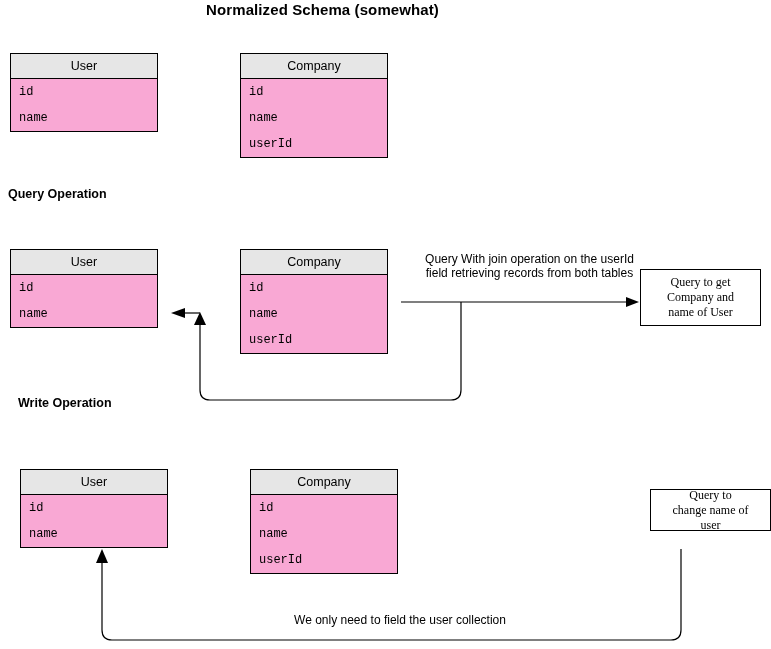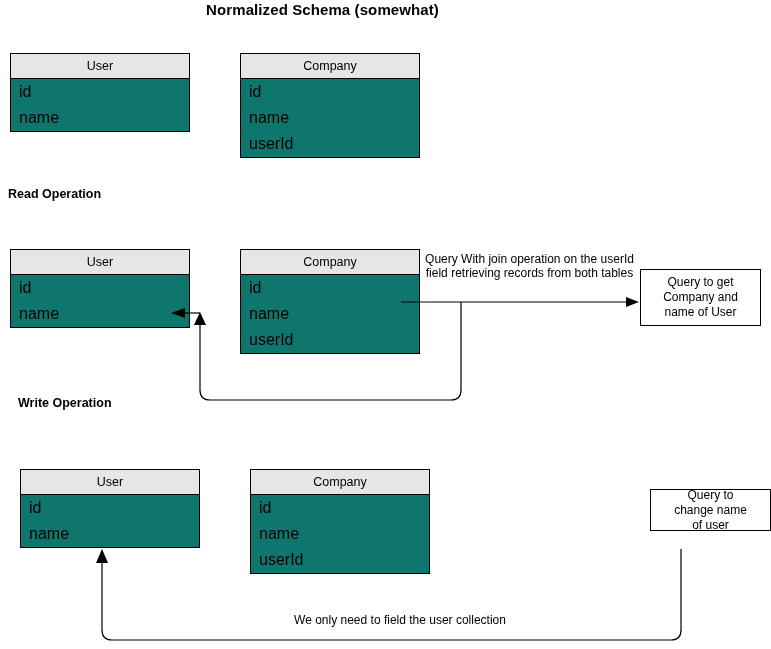--- a/index.html
+++ b/index.html
@@ -39,10 +39,10 @@
   
   .entity {
     position: absolute;
-    width: 180px;
+    width: 148px;
     border: 1px solid #000000;
     box-sizing: border-box;
-    background: #0f766e;
+    background: #f9a8d4;
   }
   .entity-header {
     height: 25px;

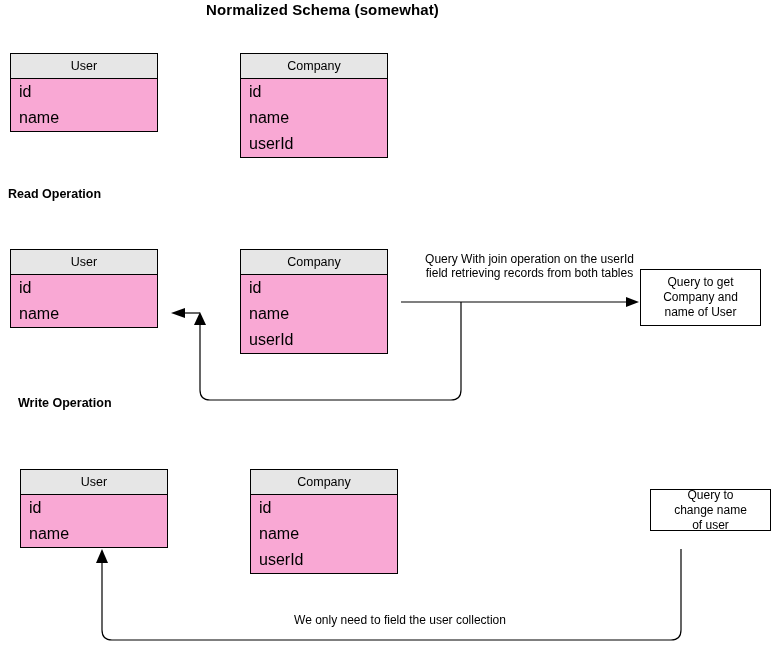--- a/index.html
+++ b/index.html
@@ -60,8 +60,9 @@
     height: 26px;
     line-height: 26px;
     padding-left: 8px;
-    font-size: 16px;
-    box-sizing: border-box;
+    font-size: 12px;
+    box-sizing: border-box;
+    font-family: Liberation Mono, monospace;
   }
 
   

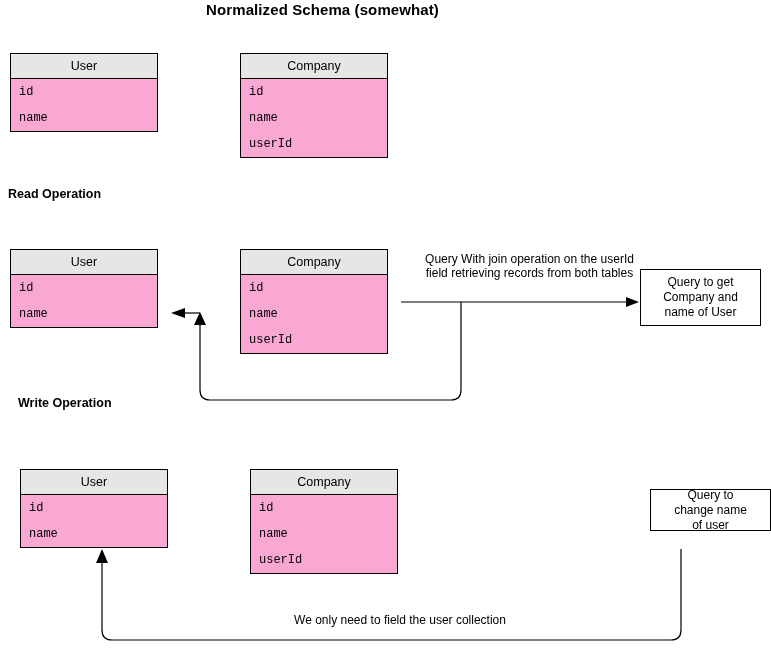--- a/index.html
+++ b/index.html
@@ -142,7 +142,7 @@
   </div>
 </div>
 
-<div class="section-title" id="sec-read">Read Operation</div>
+<div class="section-title" id="sec-read">Query Operation</div>
 
 <div class="entity" id="ent-read-user">
   <div class="entity-header">User</div>

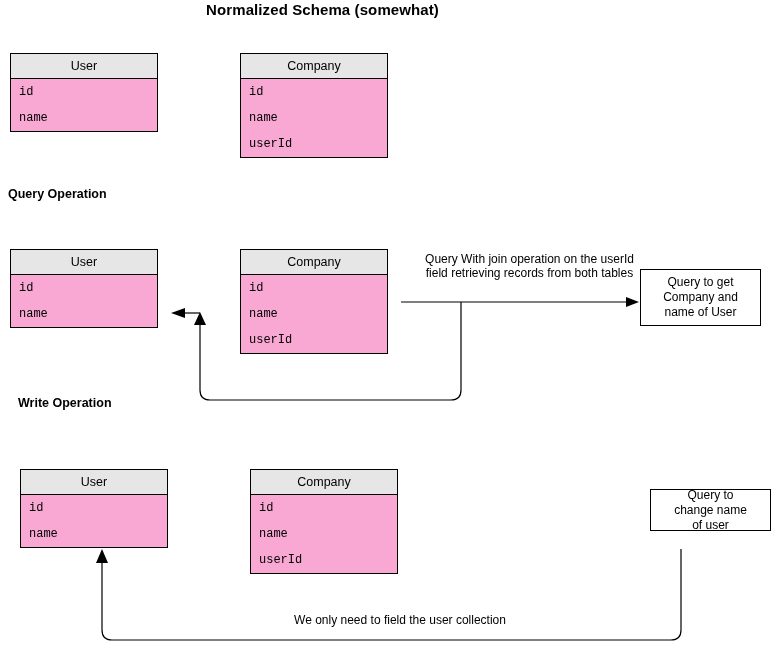--- a/index.html
+++ b/index.html
@@ -88,6 +88,7 @@
     font-size: 12px;
     line-height: 15px;
     padding: 20px;
+    font-family: Liberation Serif, serif;
   }
   #note-read  { left: 640px; top: 269px; width: 121px; height: 57px; }
   #note-write { left: 650px; top: 489px; width: 121px; height: 41px; }

